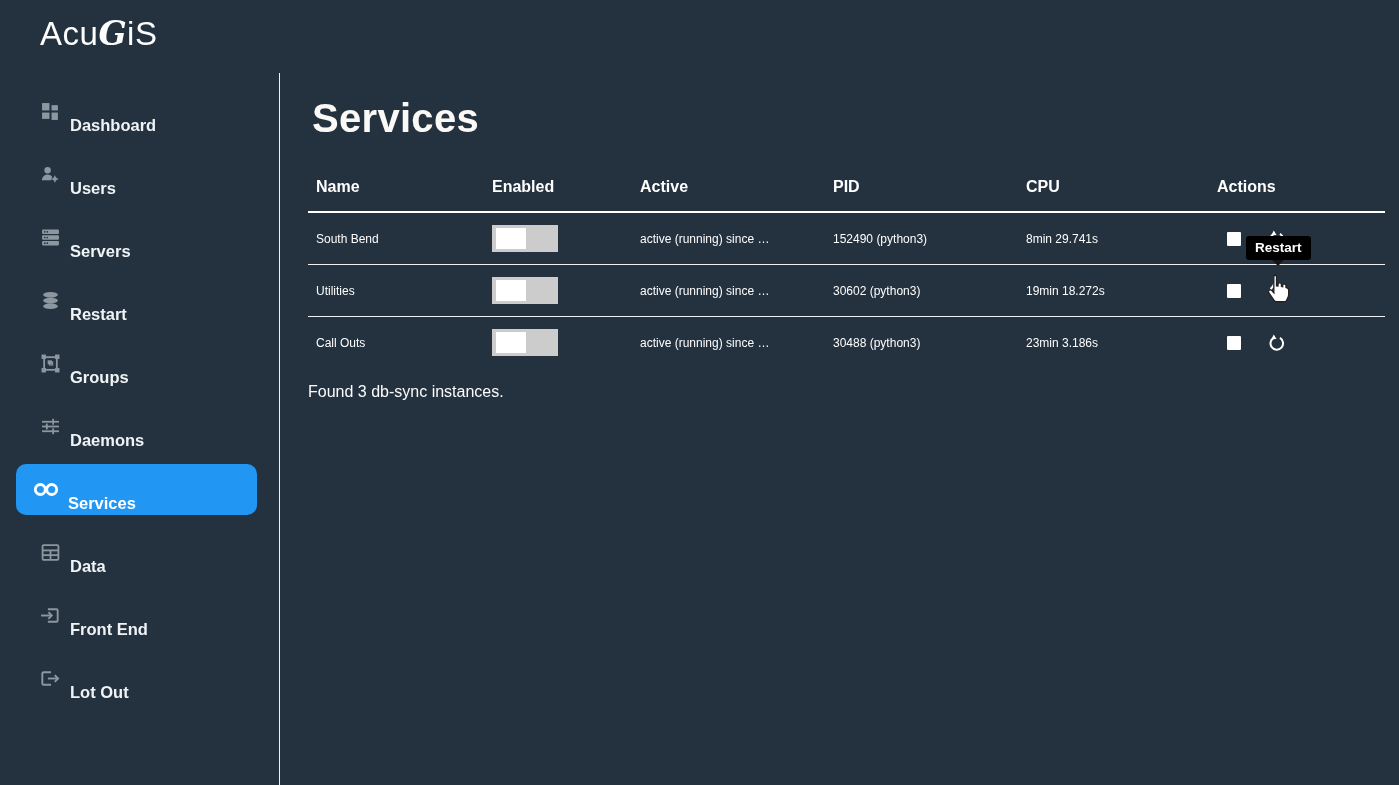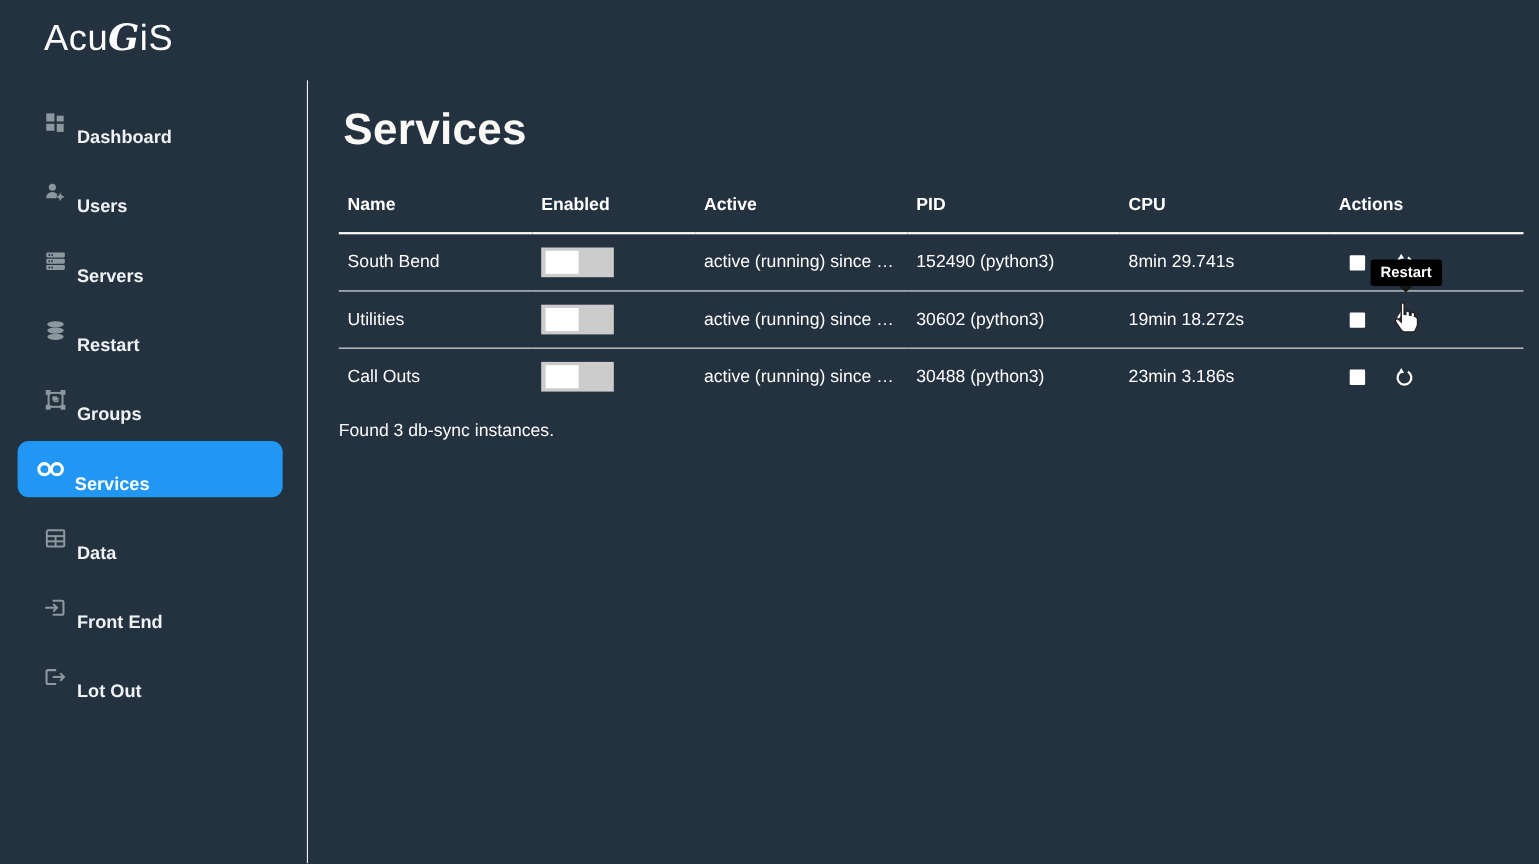--- a/index.html
+++ b/index.html
@@ -69,7 +69,7 @@
     border-bottom: 2px solid #ffffff;
   }
   .services-table td {
-    font-size: 16px; color: #fdfdfd;
+    font-size: 12px; color: #fdfdfd;
     padding: 12px 8px;
     height: 51px;
     border-bottom: 1px solid rgba(255,255,255,0.92);

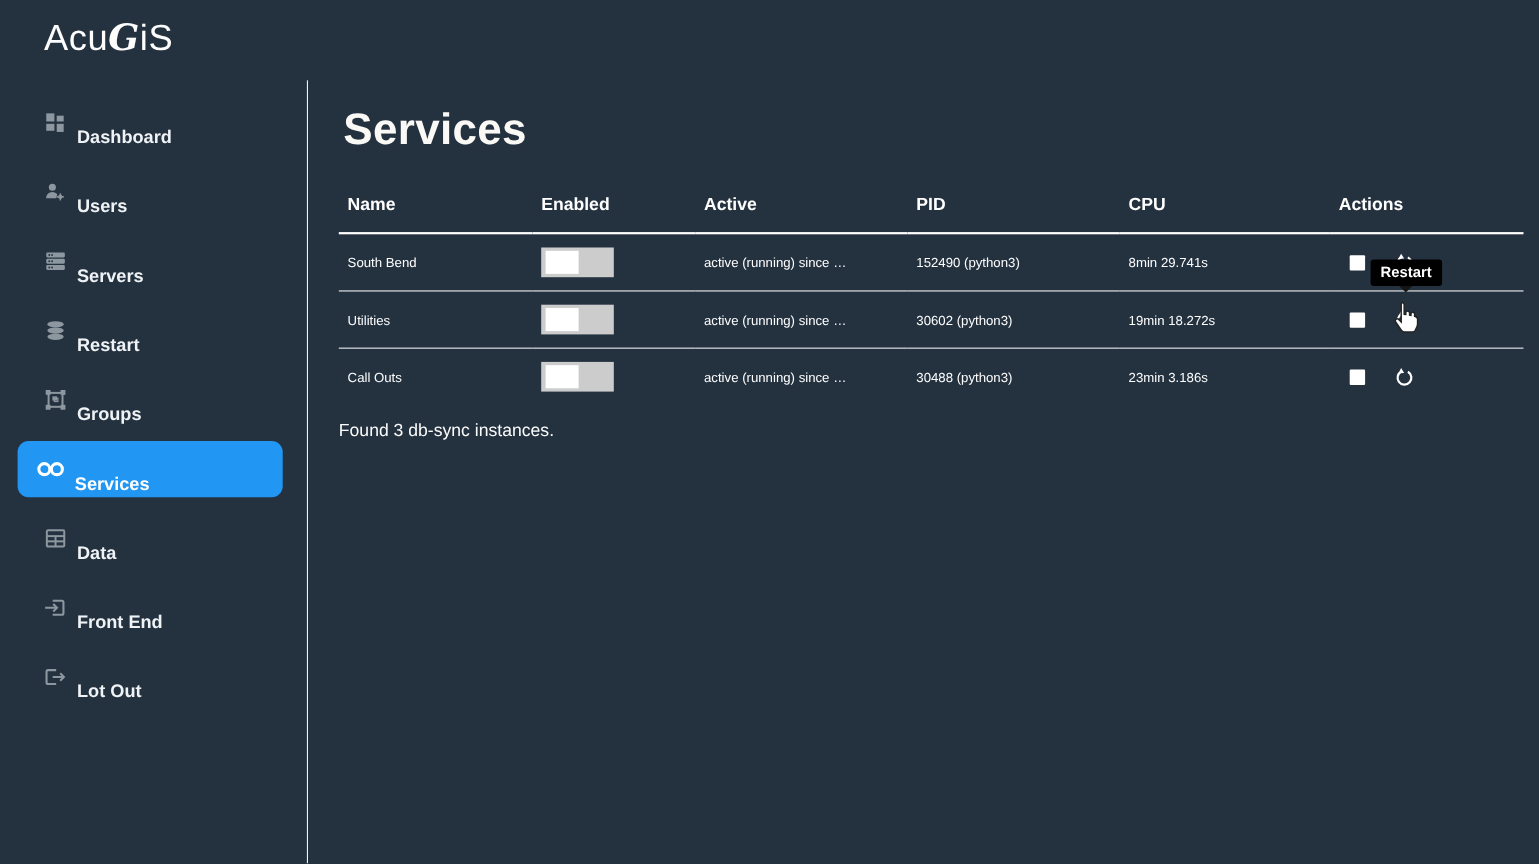--- a/index.html
+++ b/index.html
@@ -212,6 +212,21 @@
     </div>
       </div>
 
+    <div class="nav-slot">
+        <div class="nav-inner">
+      <span class="nav-icon">
+        <svg width="19" height="19" viewBox="0 0 18 18" stroke="currentColor" stroke-width="1.7" fill="none">
+              <line x1="1" y1="4.5" x2="17" y2="4.5"></line>
+              <line x1="11.5" y1="1.7" x2="11.5" y2="7.3"></line>
+              <line x1="1" y1="9" x2="17" y2="9"></line>
+              <line x1="5.5" y1="6.2" x2="5.5" y2="11.8"></line>
+              <line x1="1" y1="13.5" x2="17" y2="13.5"></line>
+              <line x1="11.5" y1="10.7" x2="11.5" y2="16.3"></line>
+            </svg>
+      </span>
+      <span class="nav-label">Daemons</span>
+    </div>
+      </div>
 
     <div class="nav-slot">
         <div class="nav-inner active">

